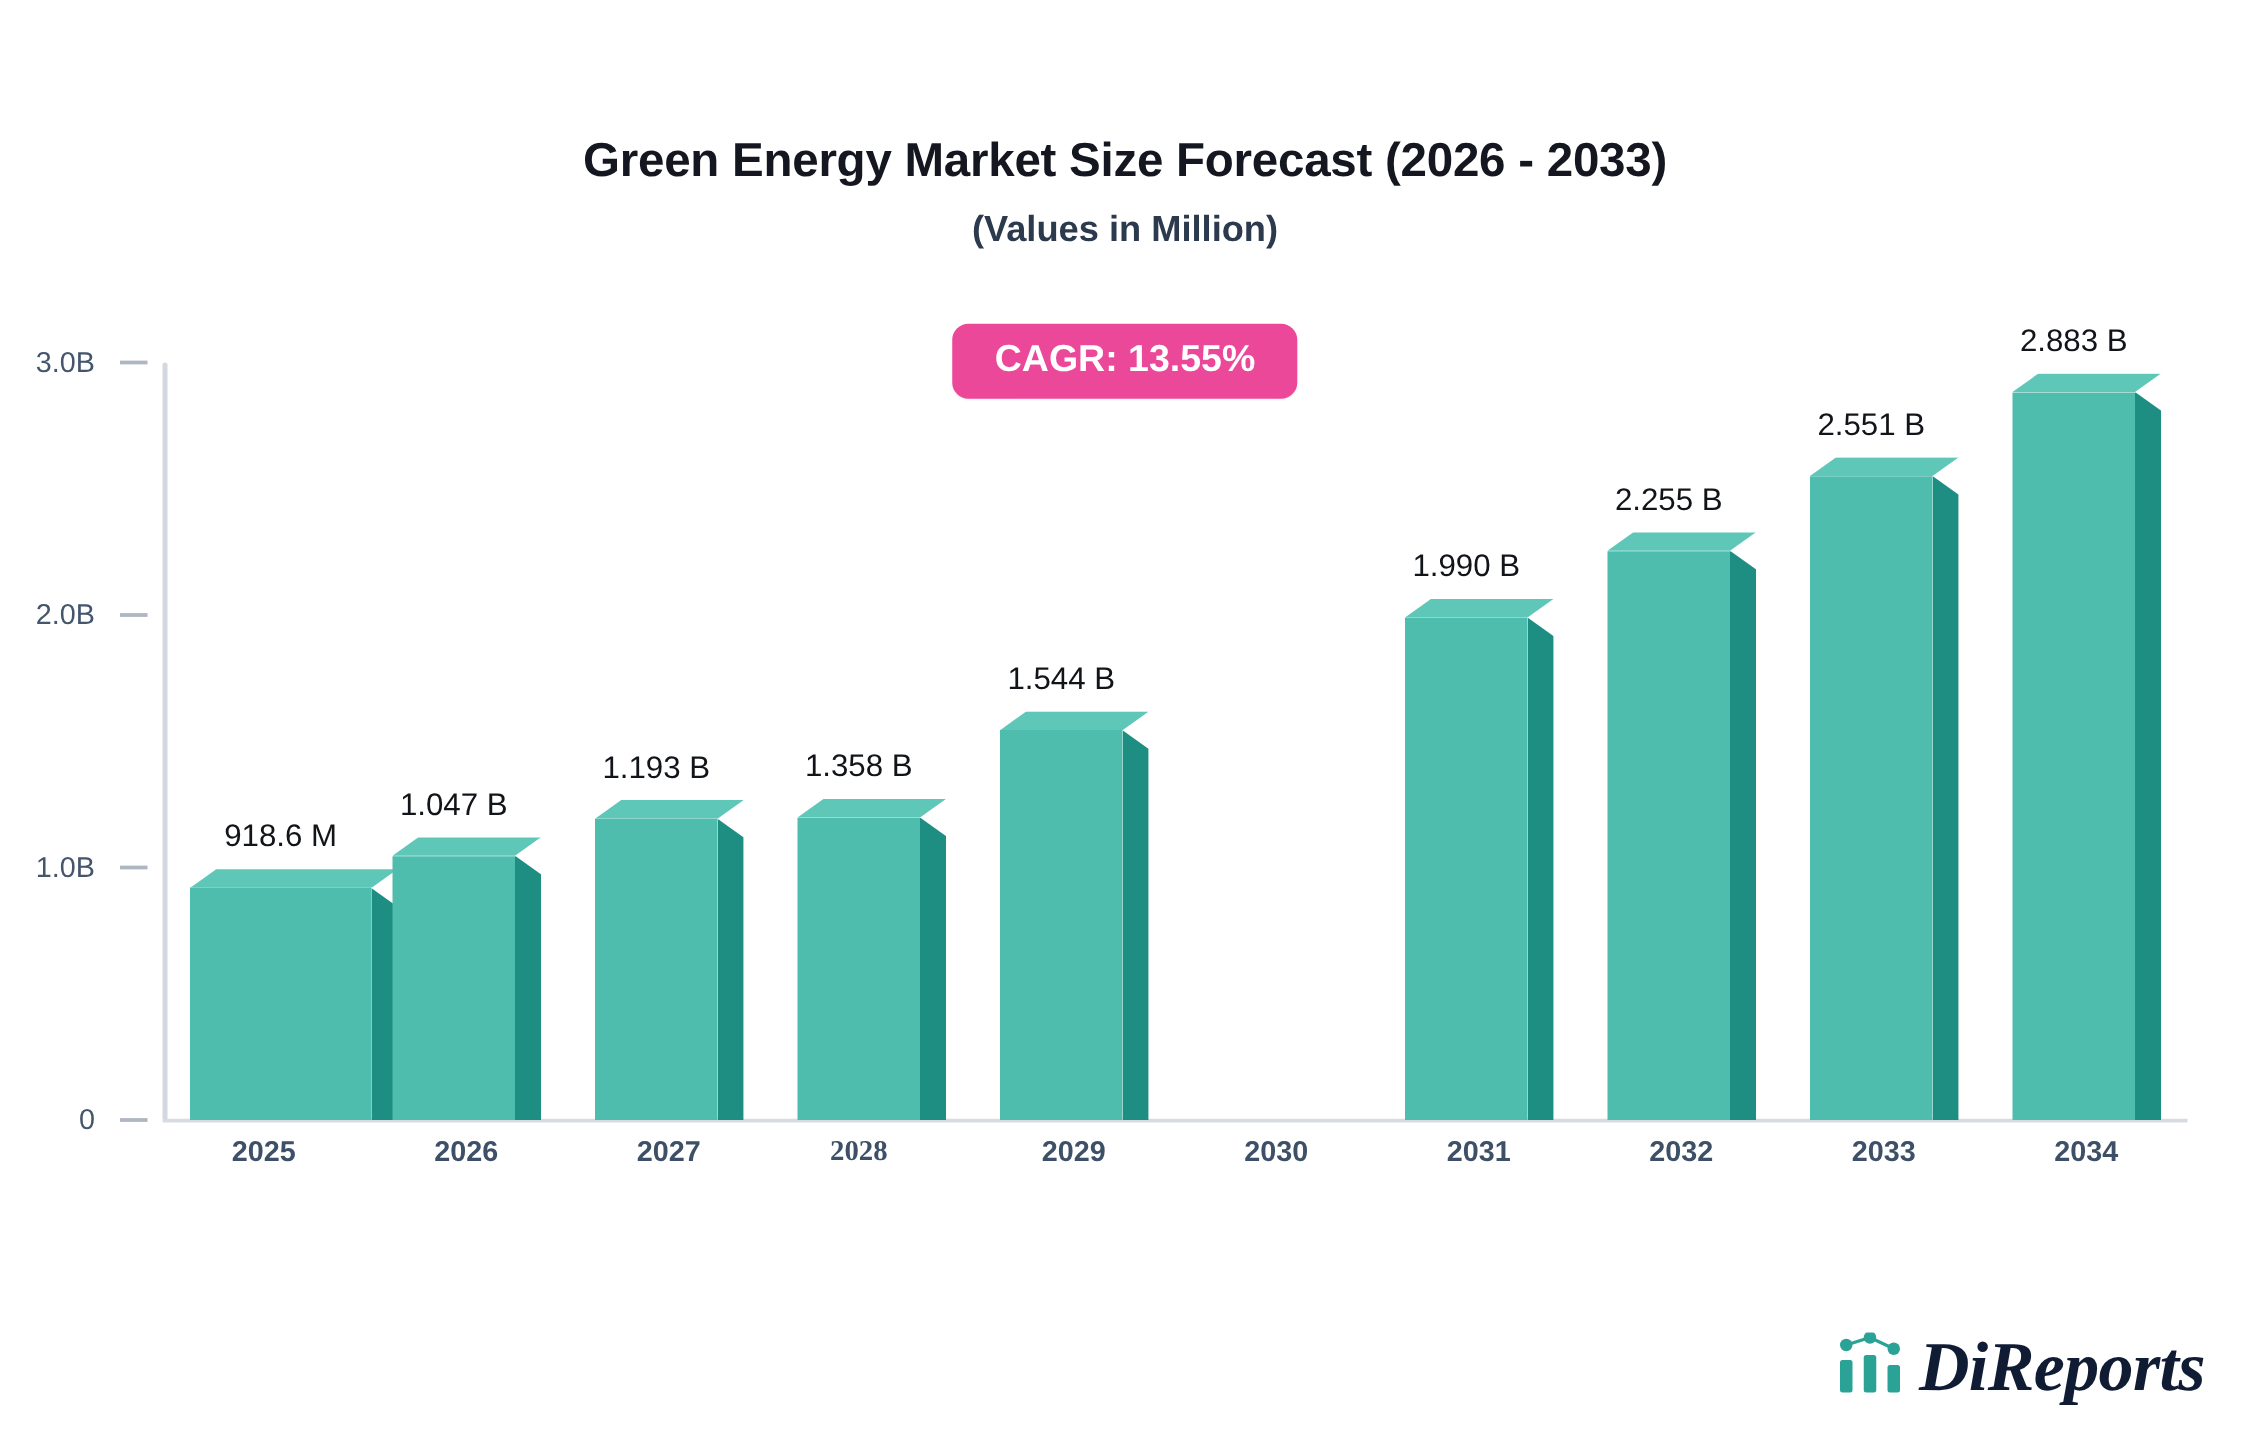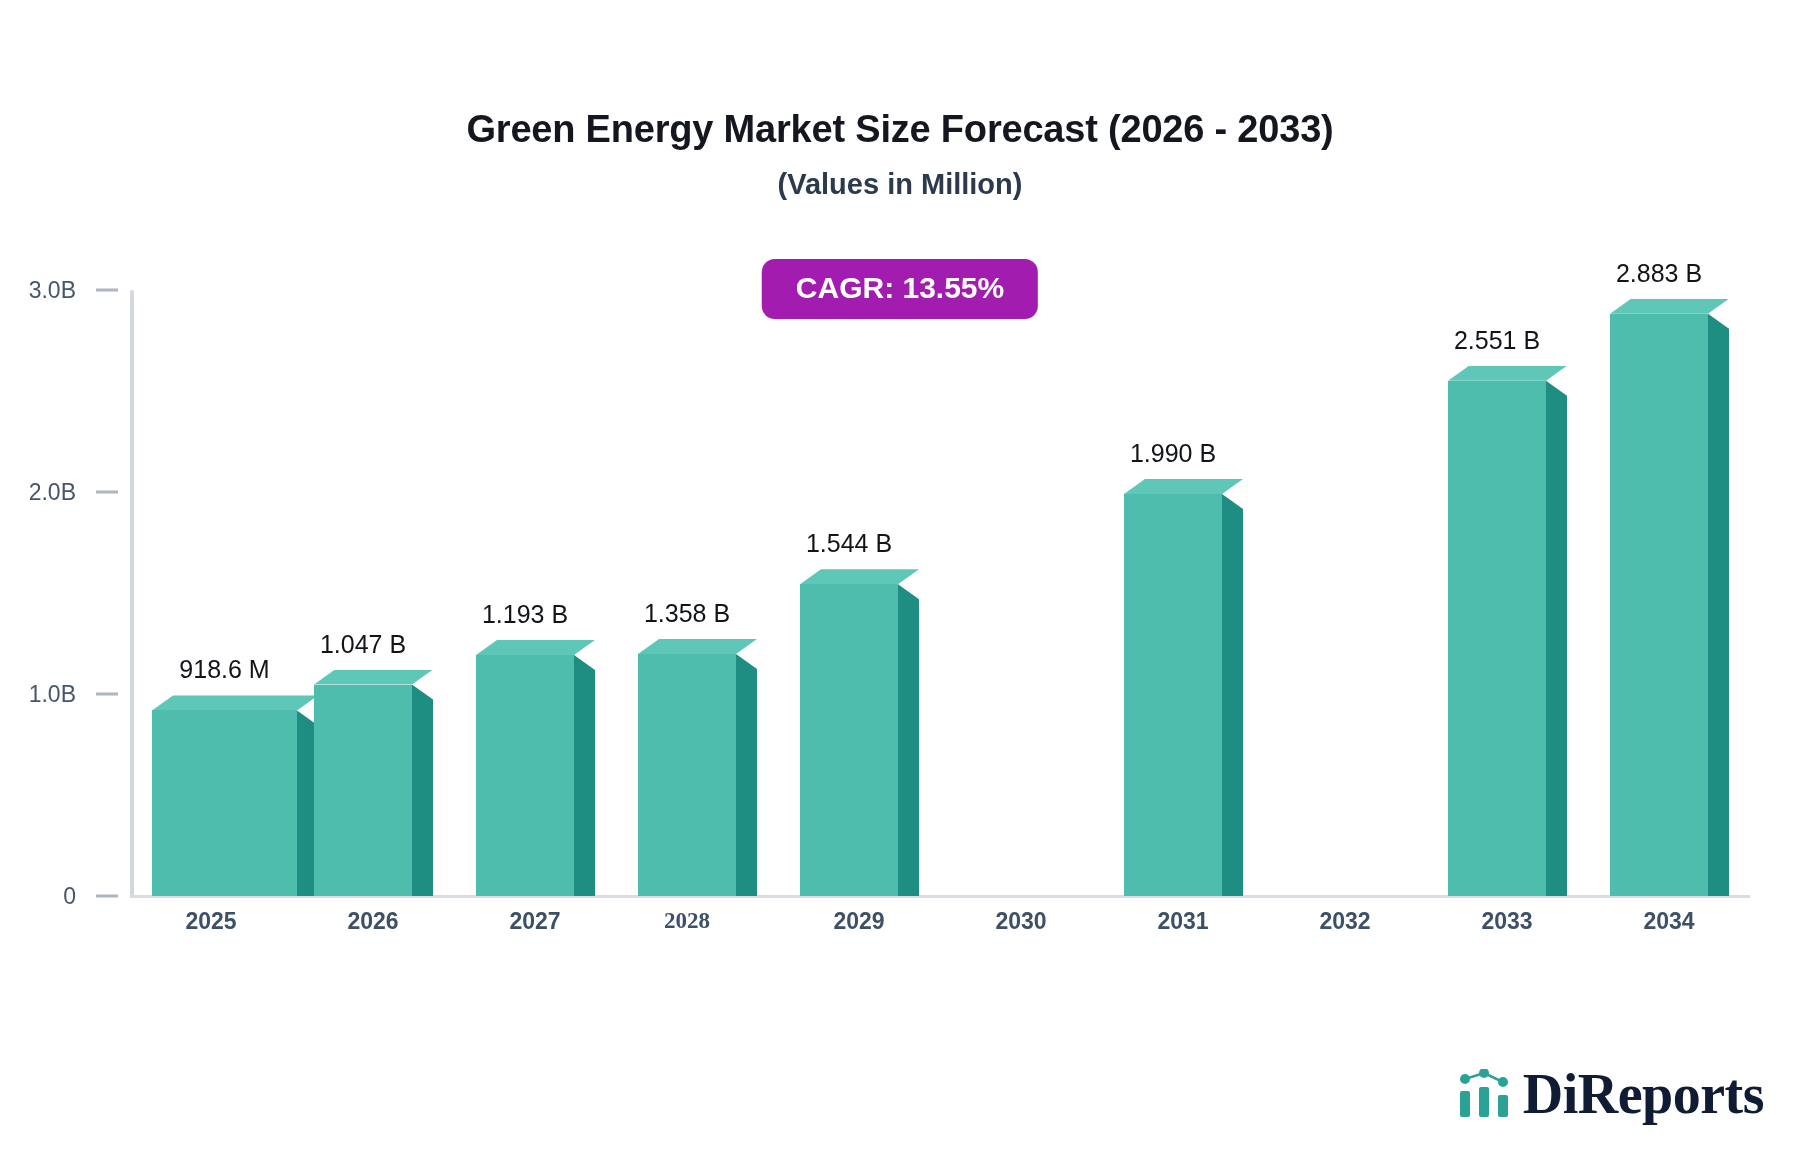--- a/index.html
+++ b/index.html
@@ -49,7 +49,7 @@
     left: 50%;
     transform: translateX(-50%);
     top: 259px;
-    background: #a21caf;
+    background: #ec4899;
     color: #ffffff;
     border-radius: 13px;
     padding: 14px 34px 16px 34px;

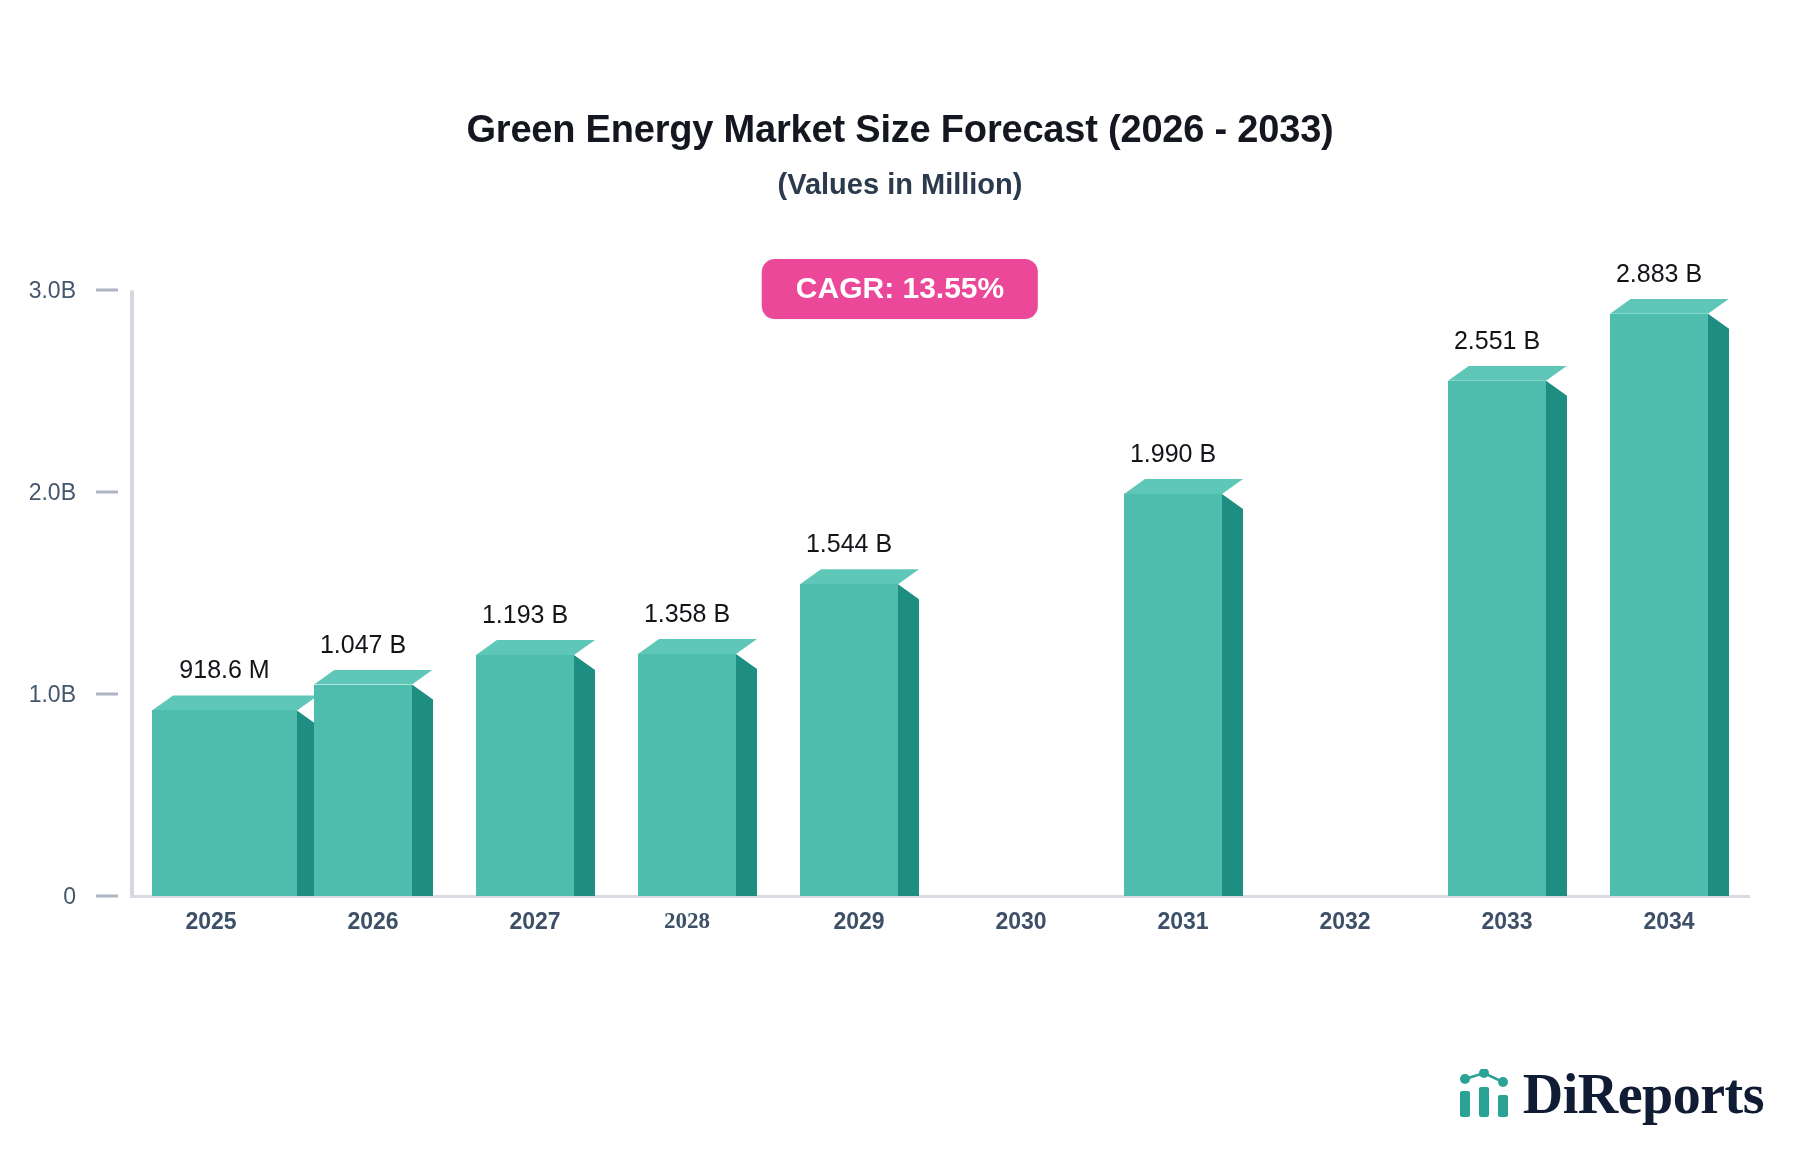--- a/index.html
+++ b/index.html
@@ -262,6 +262,14 @@
           </div>
           <div class="bar-label">1.990 B</div>
         </div>
+        <div class="bar-group" style="left: 1156px; width: 98px; height: 455.51px;">
+          <div class="bar-3d">
+            <div class="bar-side"></div>
+            <div class="bar-top"></div>
+            <div class="bar-face"></div>
+          </div>
+          <div class="bar-label">2.255 B</div>
+        </div>
         <div class="bar-group" style="left: 1318px; width: 98px; height: 515.302px;">
           <div class="bar-3d">
             <div class="bar-side"></div>

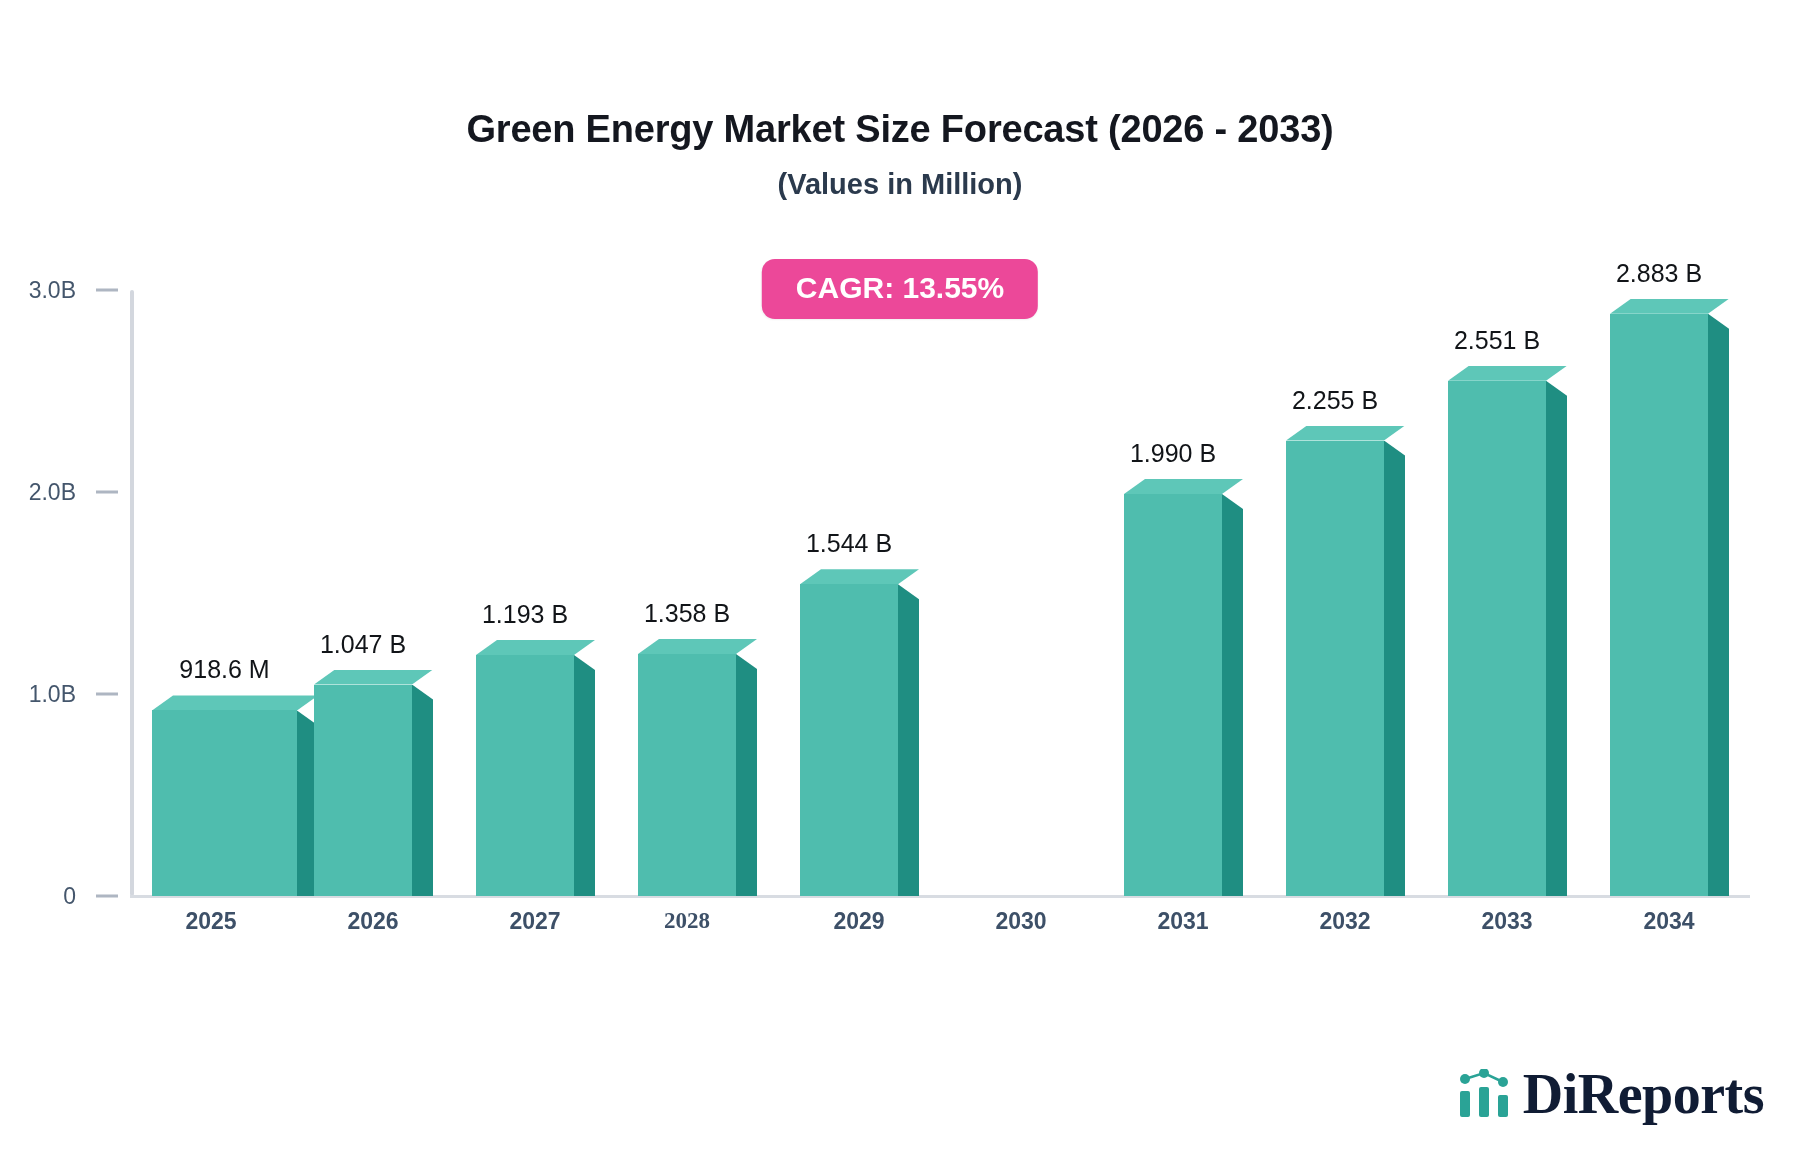--- a/index.html
+++ b/index.html
@@ -177,8 +177,9 @@
     right: 36px;
     bottom: 34px;
     display: flex;
-    align-items: center;
+    align-items: flex-start;
     gap: 10px;
+    font-style: italic;
   }
   .logo-mark { display: block; }
   .logo-text {

